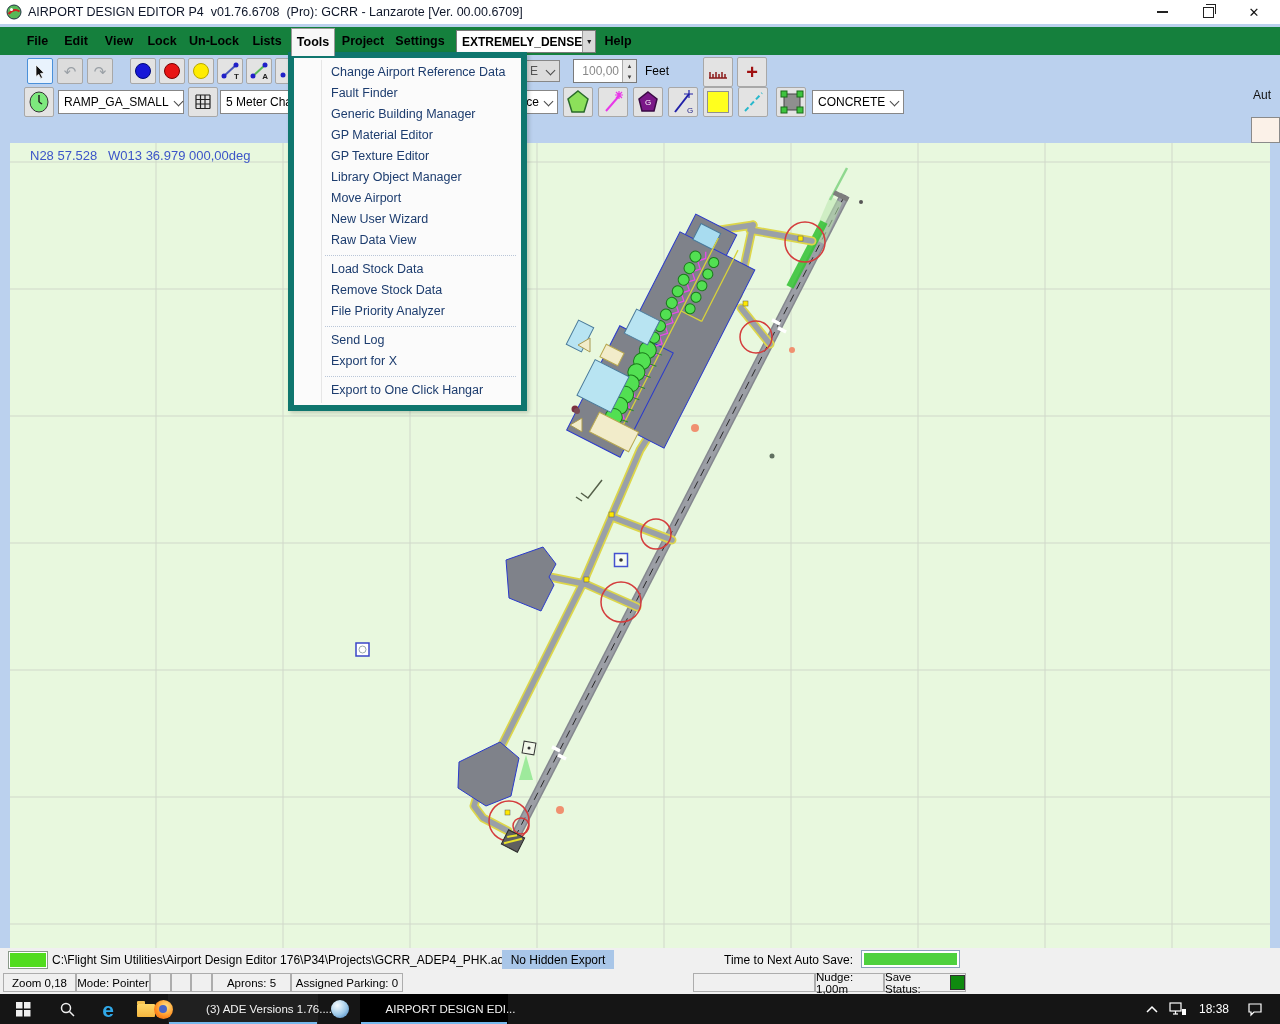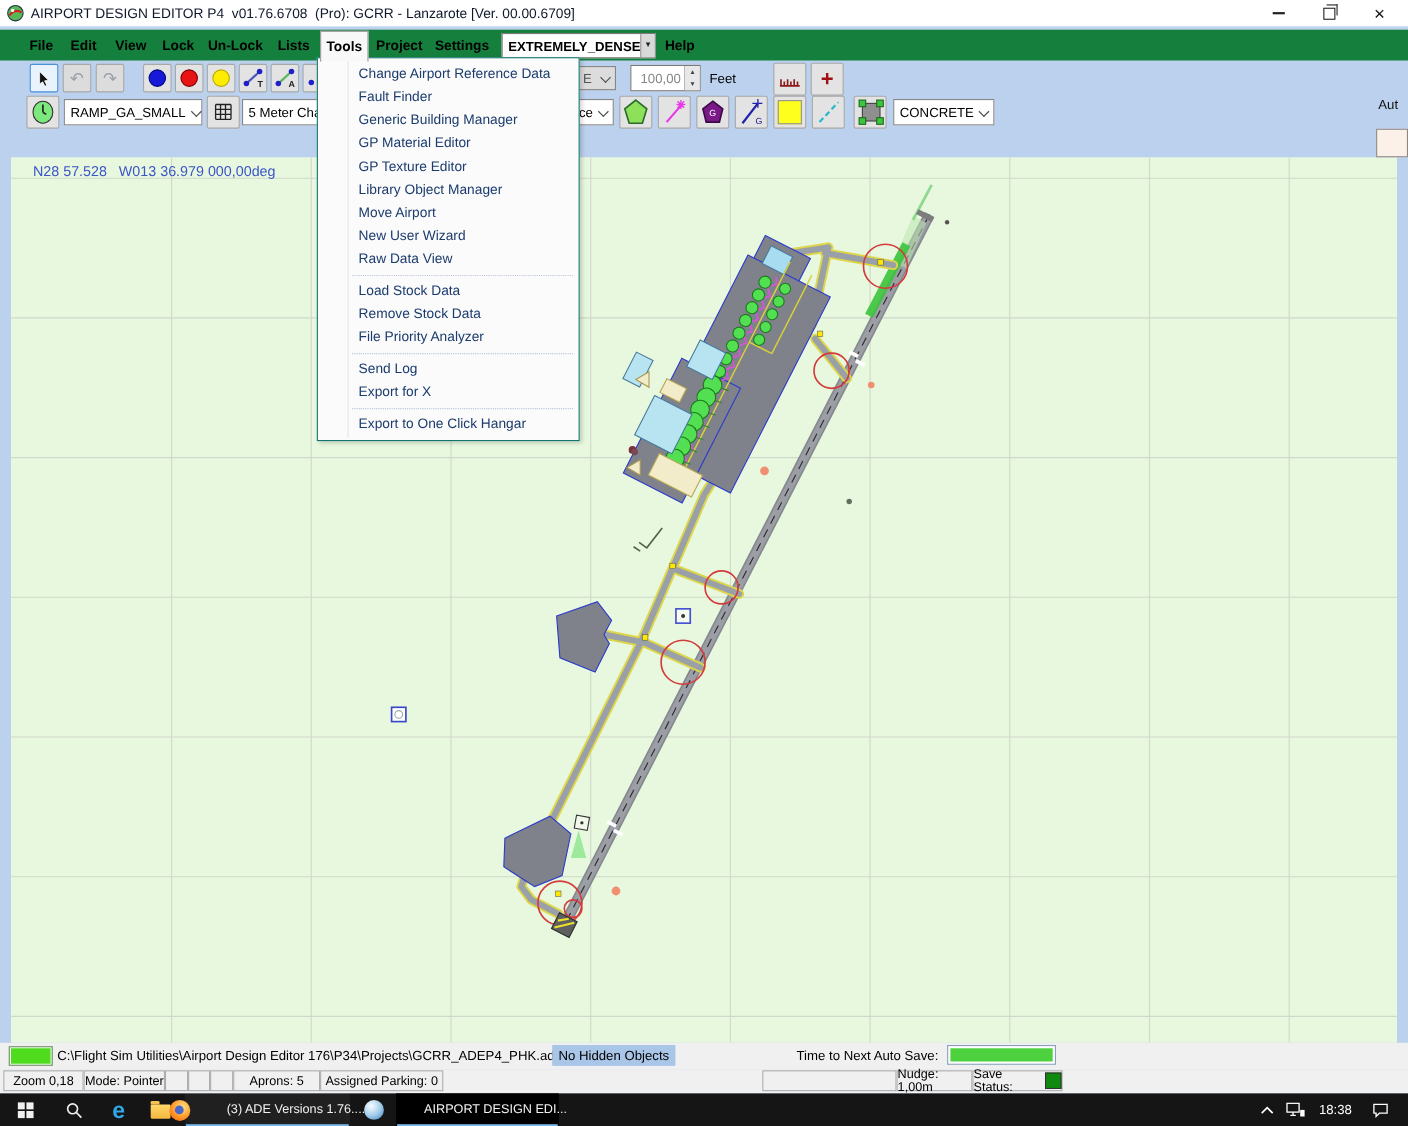--- a/index.html
+++ b/index.html
@@ -36,7 +36,7 @@
   .spinner .arrows span{flex:1;font-size:6px;color:#444;background:#e8e8e8;display:flex;align-items:center;justify-content:center;}
   .tag{position:absolute;font-size:8px;font-weight:bold;color:#222;}
   
-  .menu-pop{position:absolute;left:288px;top:52px;width:239px;background:#fbfbfb;border:1px solid #0f766e;z-index:60;padding:4px 0;box-shadow:2px 2px 4px rgba(0,0,0,.18);box-sizing:border-box;}
+  .menu-pop{position:absolute;left:288px;top:52px;width:239px;background:#fbfbfb;border:6px solid #0f766e;z-index:60;padding:4px 0;box-shadow:2px 2px 4px rgba(0,0,0,.18);box-sizing:border-box;}
   .menu-pop .gutter{position:absolute;left:27px;top:2px;bottom:2px;width:1px;background:#e6e6e6;}
   .mitem{height:21px;line-height:21px;padding-left:37px;font-size:12.5px;color:#1c3c6e;white-space:nowrap;}
   .msep{height:8px;position:relative;}

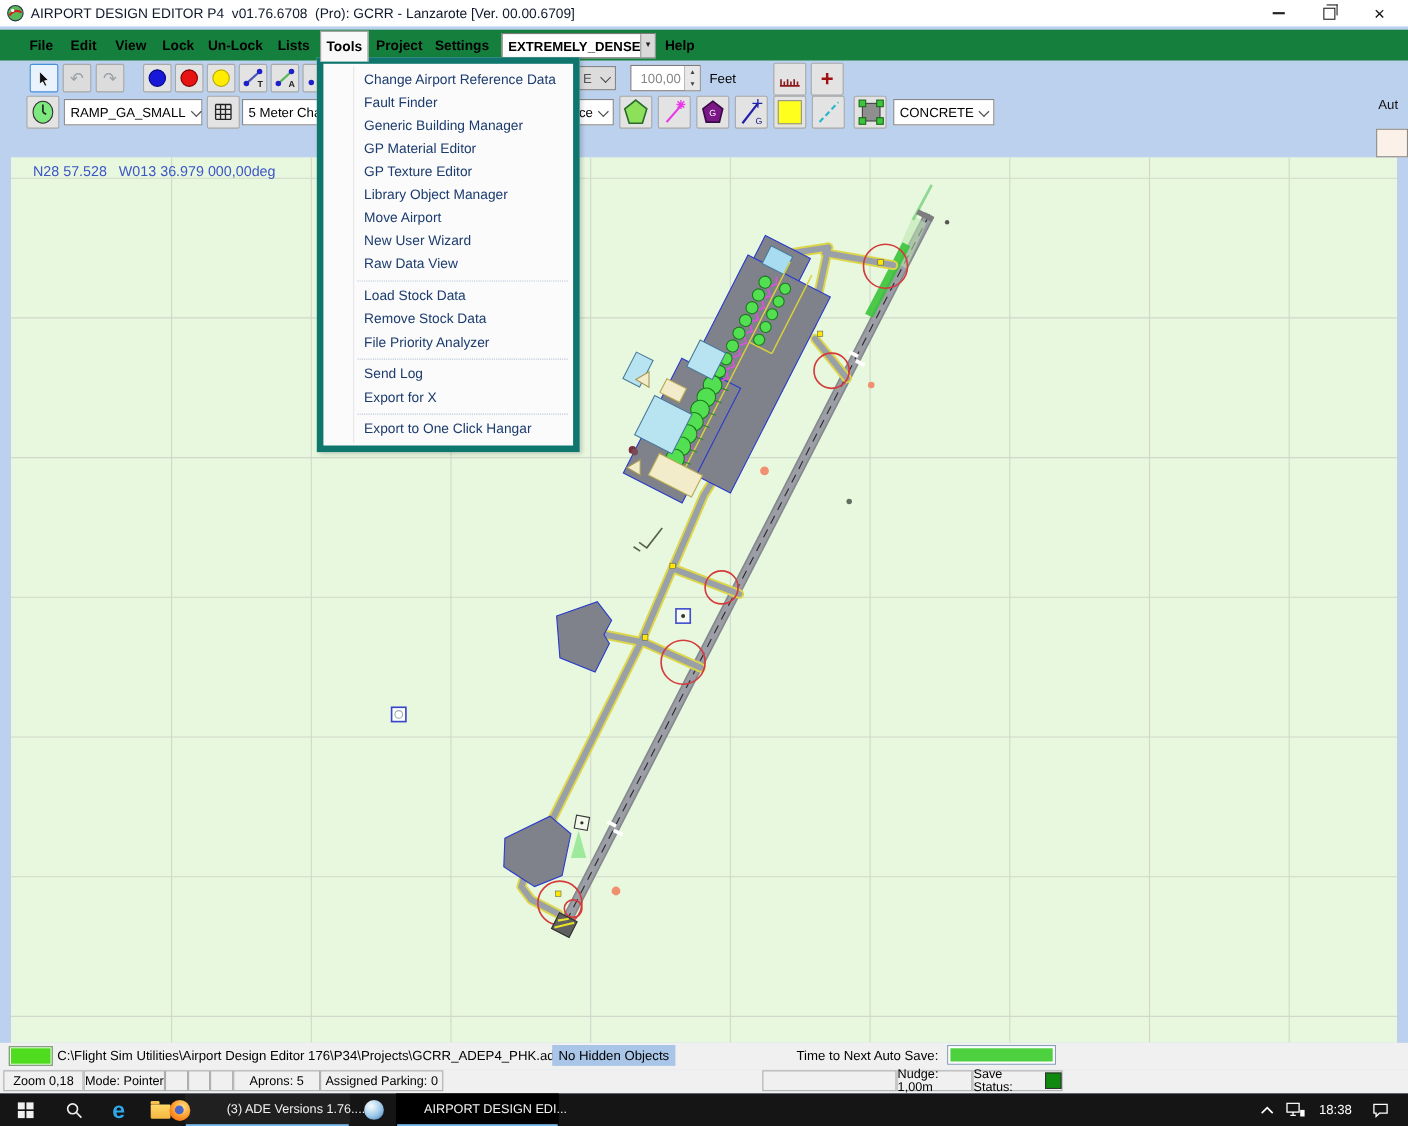--- a/index.html
+++ b/index.html
@@ -438,7 +438,7 @@
   <div class="status1">
     <div class="greenbox"></div>
     <span class="abs" style="left:52px;top:5px;">C:\Flight Sim Utilities\Airport Design Editor 176\P34\Projects\GCRR_ADEP4_PHK.ad4</span>
-    <div class="chip">No Hidden Objects</div>
+    <div class="chip">No Hidden Export</div>
     <span class="abs" style="left:660px;top:5px;width:193px;text-align:right;">Time to Next Auto Save:</span>
     <div class="progress">
         <div class="fill"></div>

